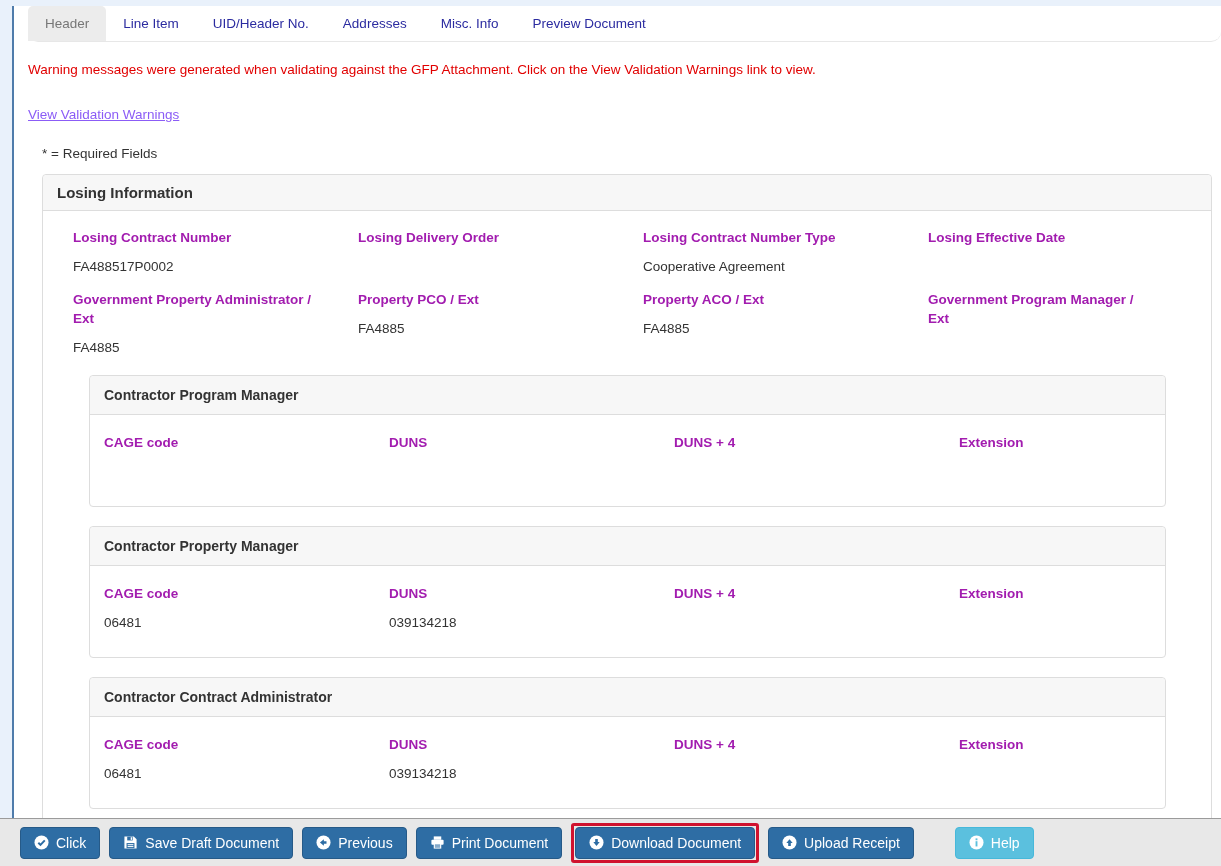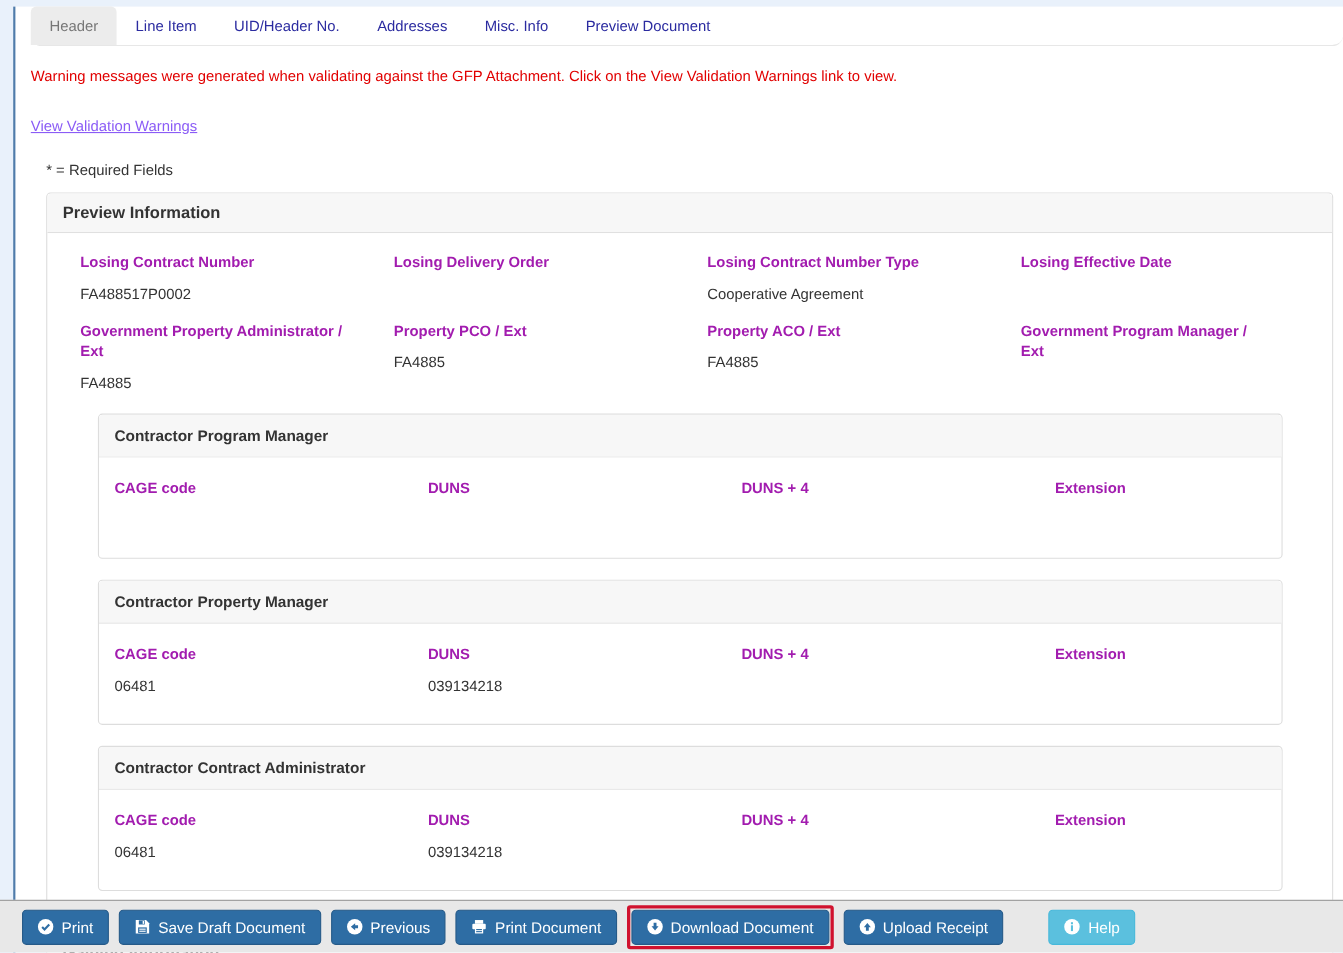--- a/index.html
+++ b/index.html
@@ -107,7 +107,7 @@
 
   
   <div class="panel">
-    <div class="panel-header">Preview Information</div>
+    <div class="panel-header">Losing Information</div>
     <div class="panel-body">
 
       <div class="field-grid">

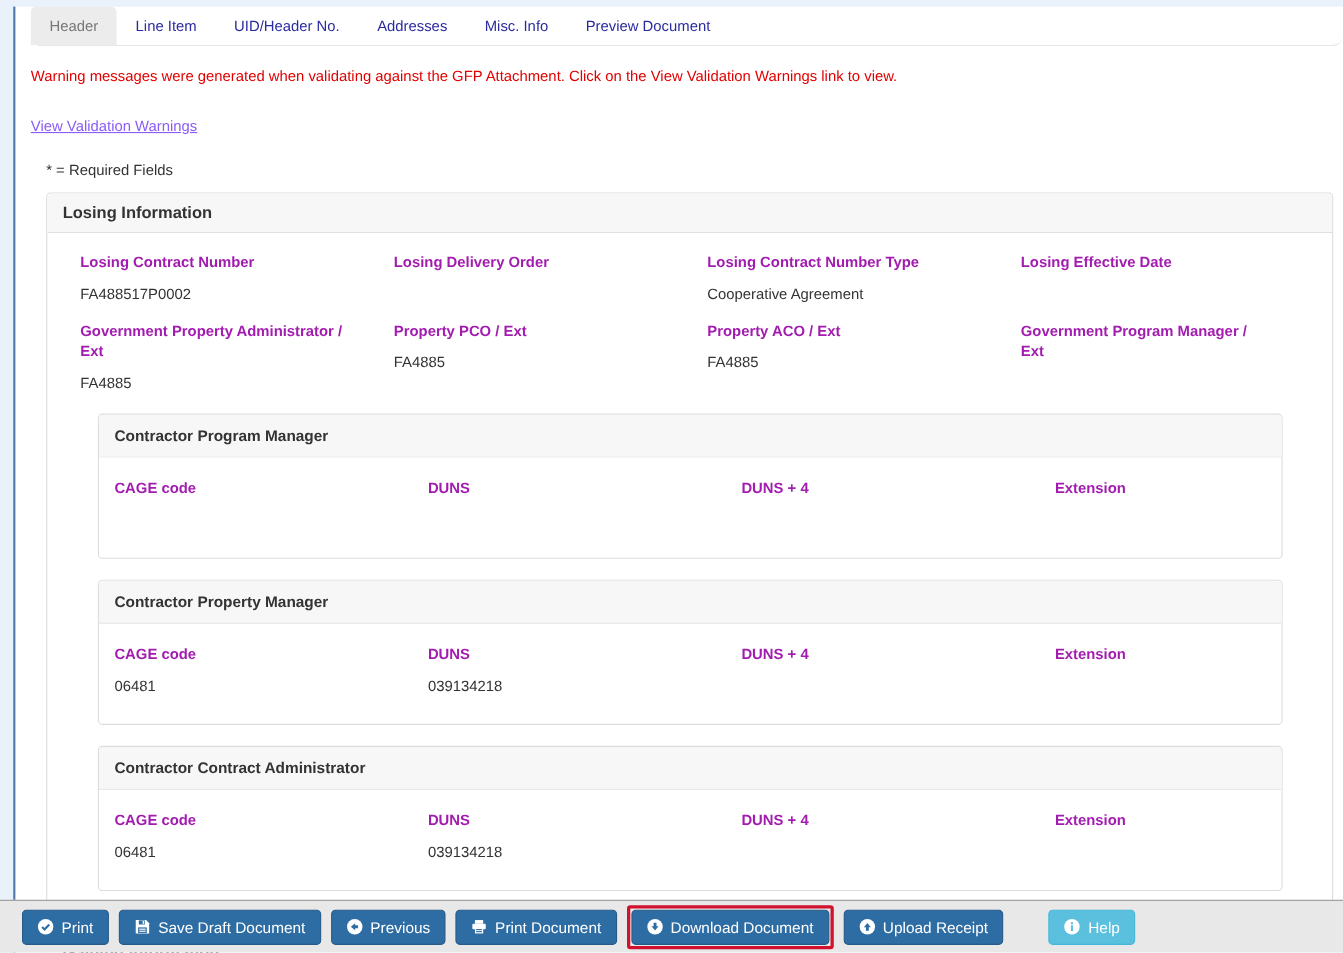--- a/index.html
+++ b/index.html
@@ -239,7 +239,7 @@
           <path d="M4.6 8.3l2.3 2.3 4.6-4.8" fill="none" stroke="#2e6da4" stroke-width="2.1"></path>
         </svg>
     </span>
-    <span>Print</span>
+    <span>Click</span>
   </button>
 
   <button class="btn">

